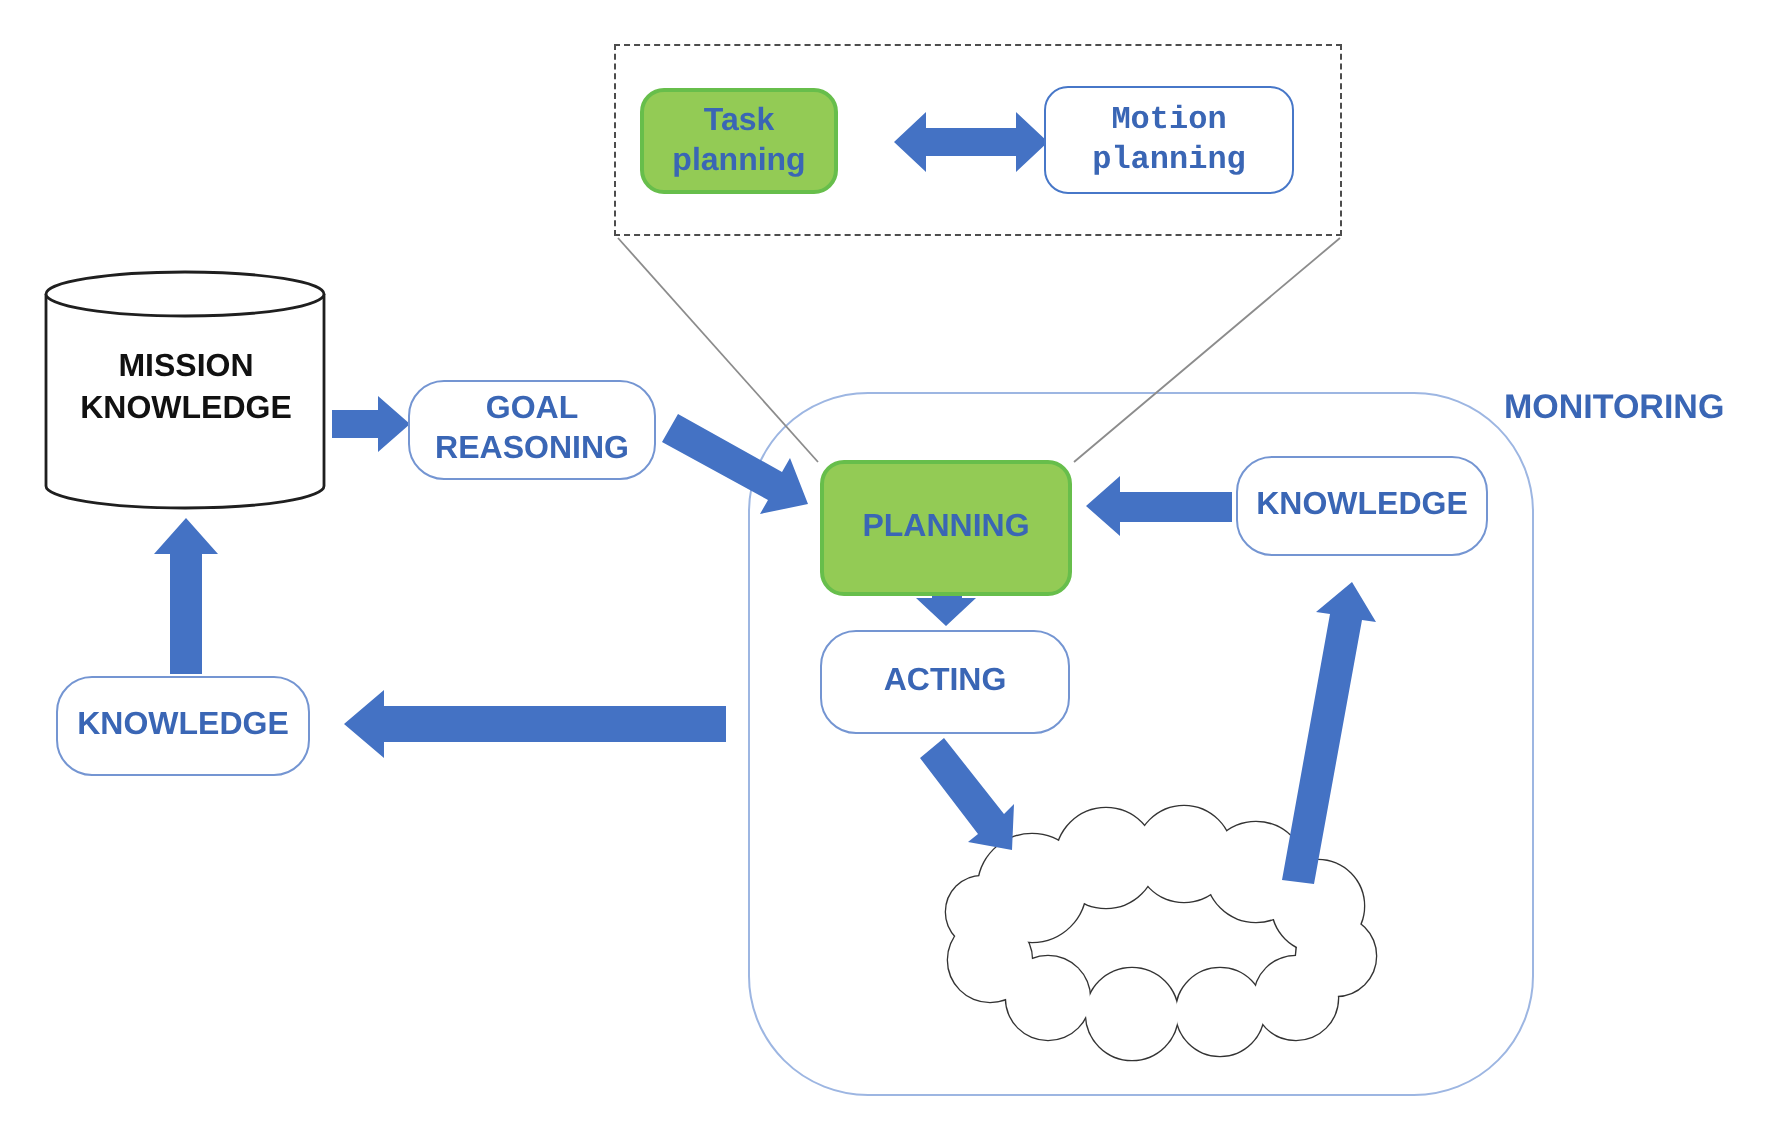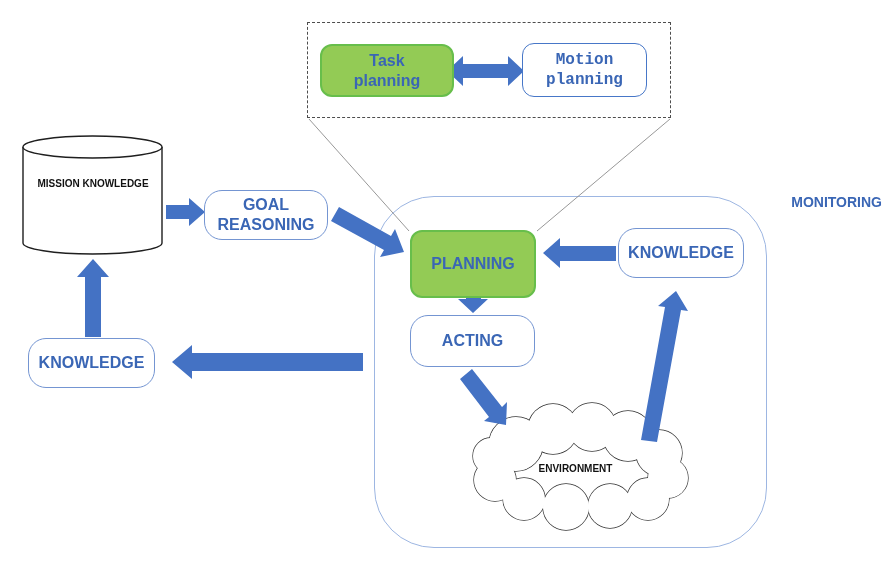--- a/index.html
+++ b/index.html
@@ -126,7 +126,7 @@
     <polygon class="arrow" points="101,337 101,277 109,277 93,259 77,277 85,277 85,337"></polygon>
   </svg>
 
-  <div class="node green" id="task-planning-node" style="left:320px;top:44px;width:134px;height:53px;">
+  <div class="node green" id="task-planning-node" style="left:320px;top:44px;width:99px;height:53px;">
     <span class="wrap-narrow">Task planning</span>
   </div>
 

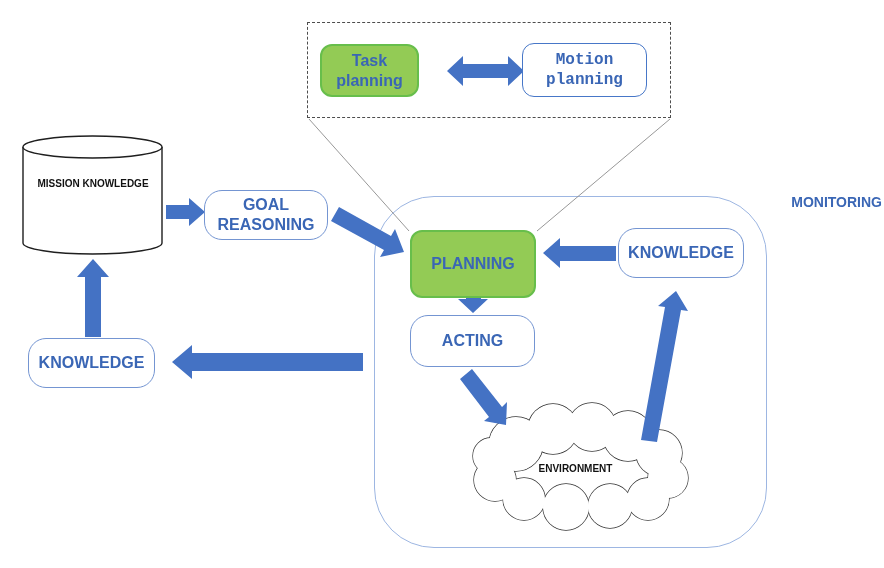--- a/index.html
+++ b/index.html
@@ -56,7 +56,7 @@
   }
   .dark-label{
     position:absolute;font-weight:bold;color:#111;
-    font-size:10px;line-height:21px;text-align:center;z-index:3;
+    font-size:16px;line-height:21px;text-align:center;z-index:3;
   }
   #motion-planning-node{border-color:#4777C8;}
 </style>

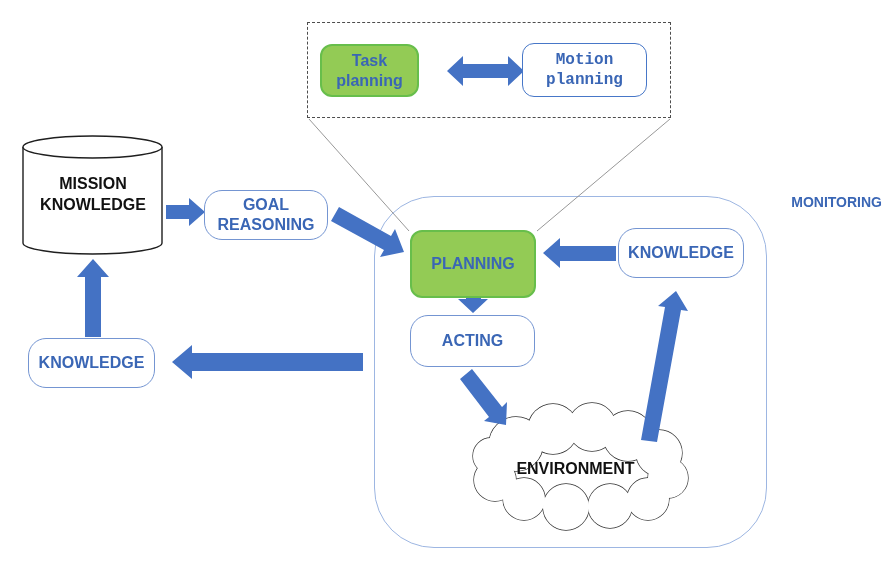--- a/index.html
+++ b/index.html
@@ -52,7 +52,7 @@
   }
   .free-label{
     position:absolute;font-weight:bold;color:var(--label-blue);
-    font-size:14px;text-align:right;white-space:nowrap;z-index:3;
+    font-size:17px;text-align:left;white-space:nowrap;z-index:3;
   }
   .dark-label{
     position:absolute;font-weight:bold;color:#111;

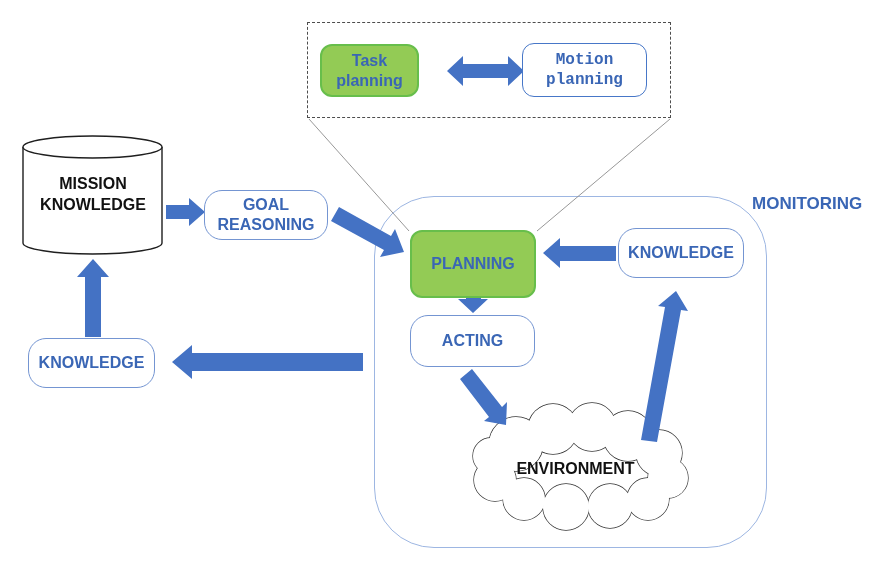--- a/index.html
+++ b/index.html
@@ -156,7 +156,6 @@
 
   <div class="dark-label" style="left:32px;top:173px;width:122px;">MISSION KNOWLEDGE</div>
 
-  <div class="dark-label" style="left:498px;top:458px;width:155px;white-space:nowrap;">ENVIRONMENT</div>
 
   <div class="free-label" style="left:752px;top:194px;width:130px;">MONITORING</div>
 

